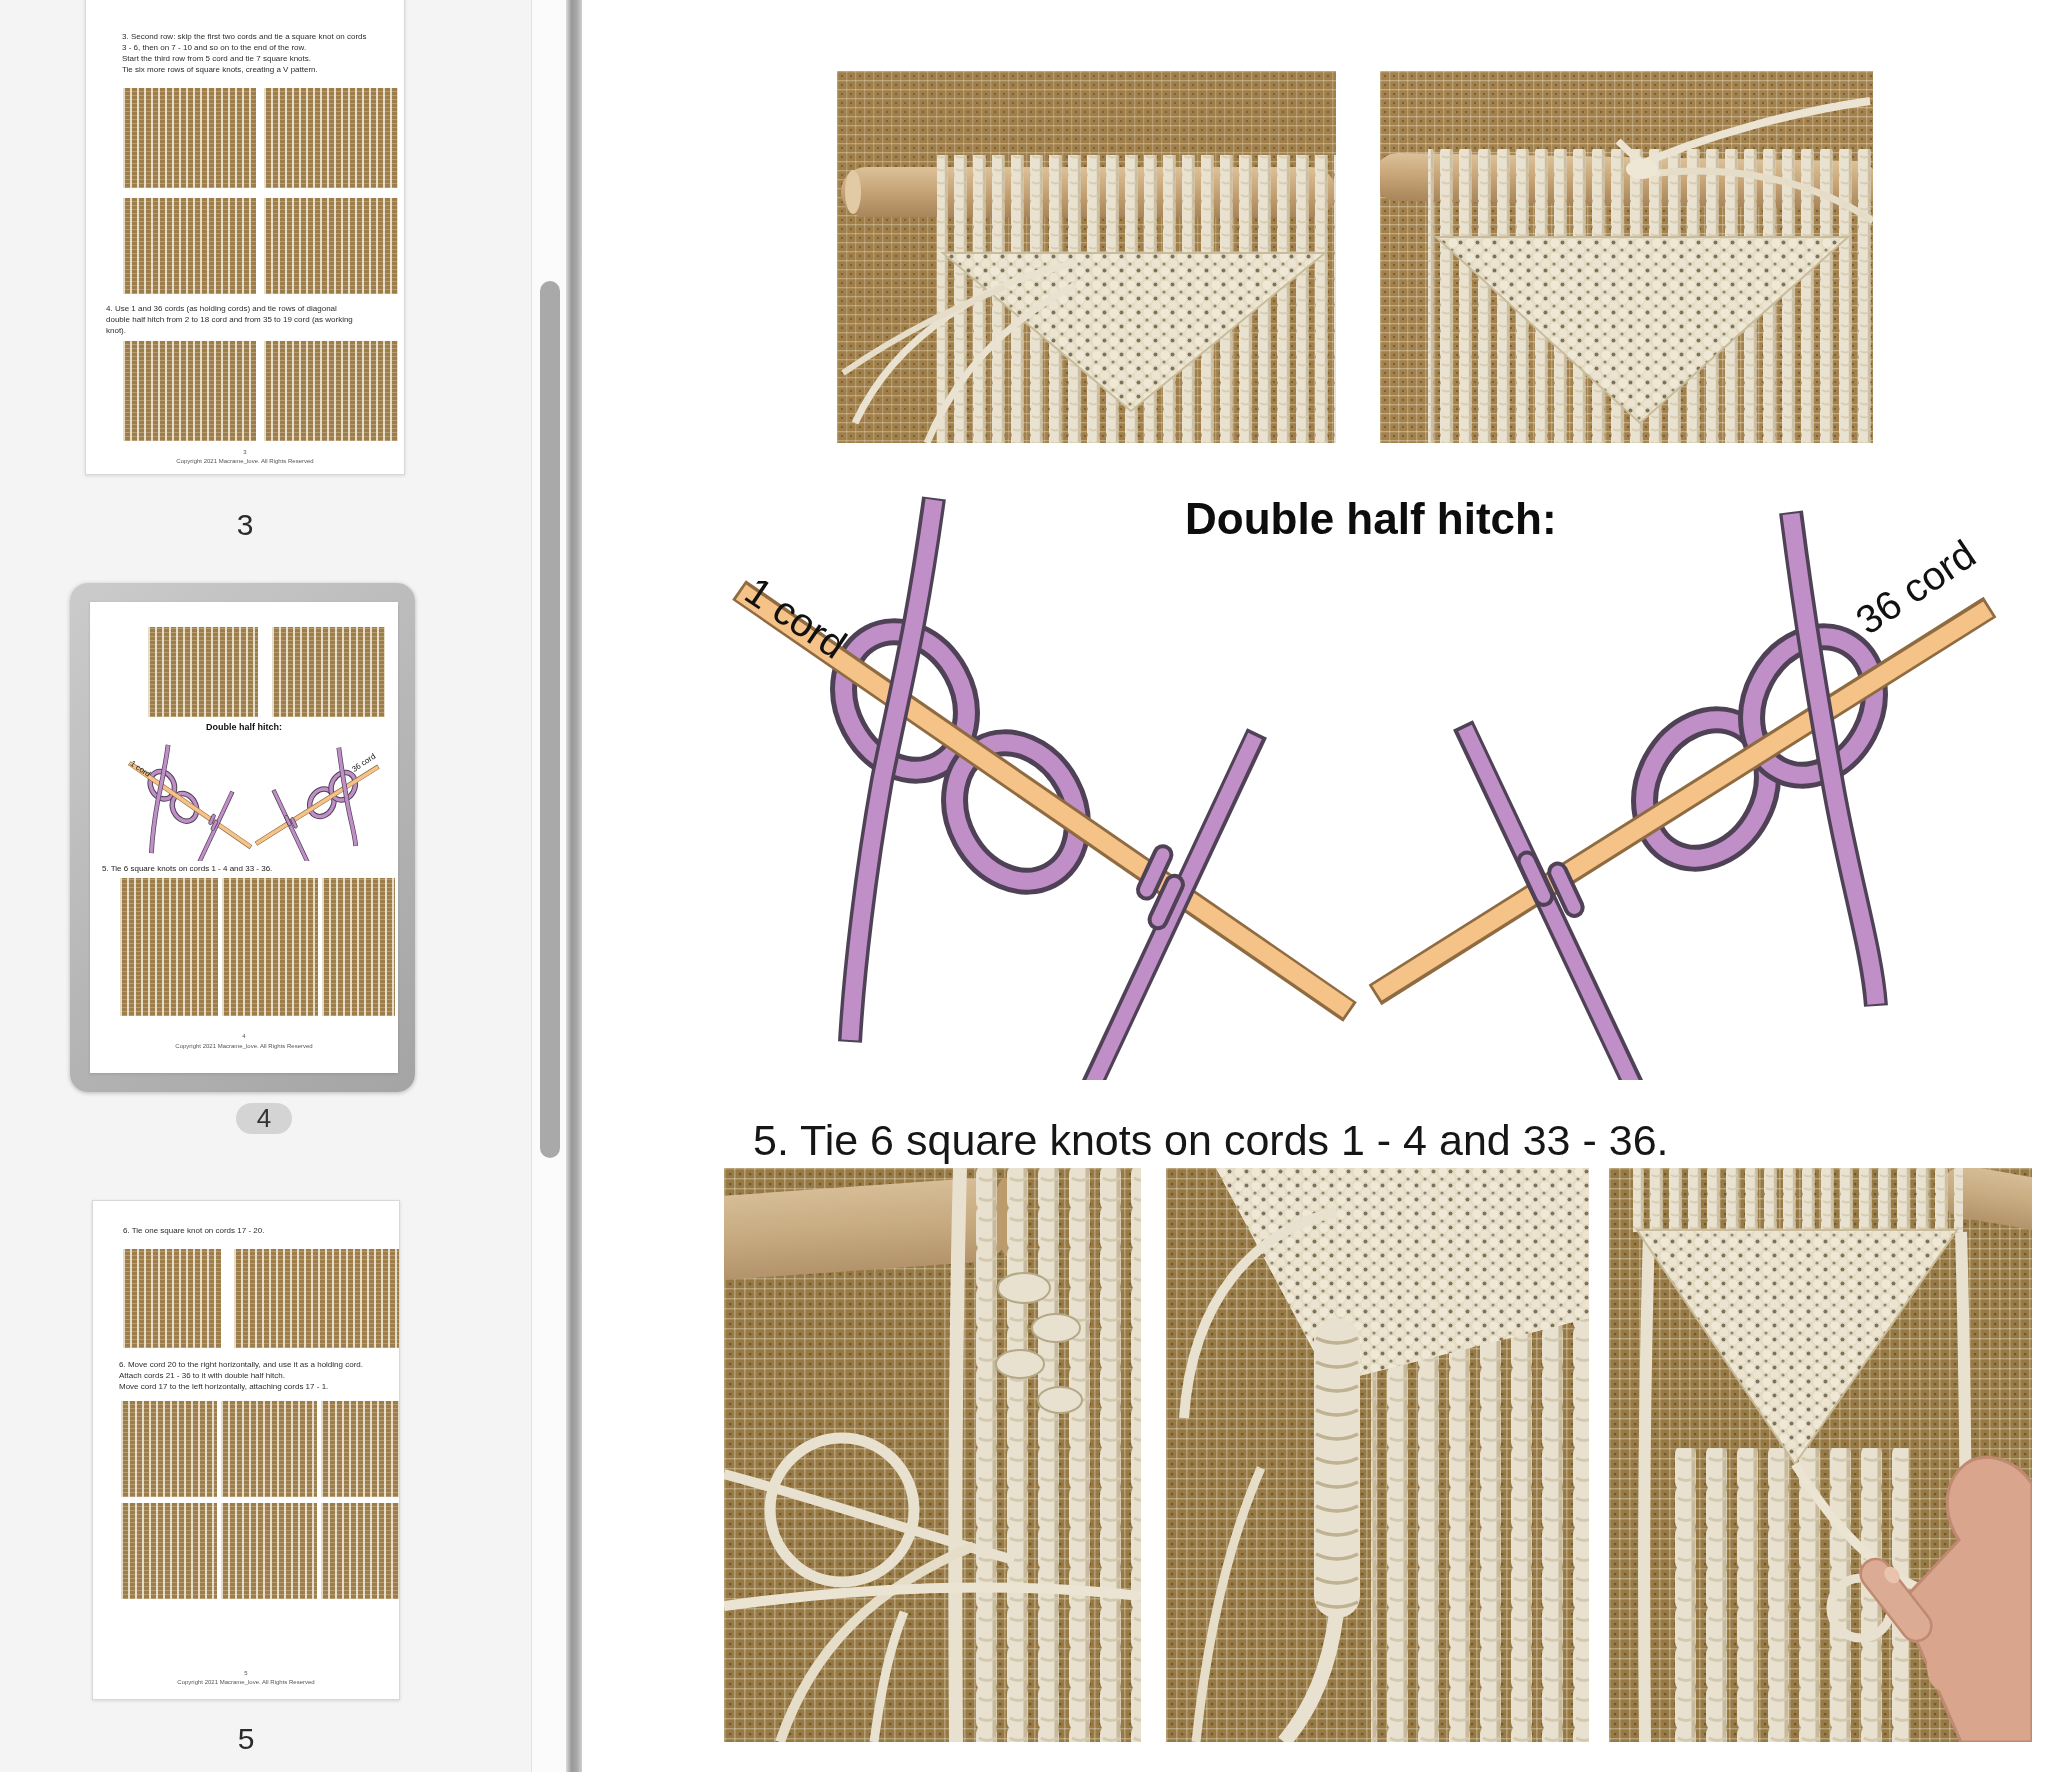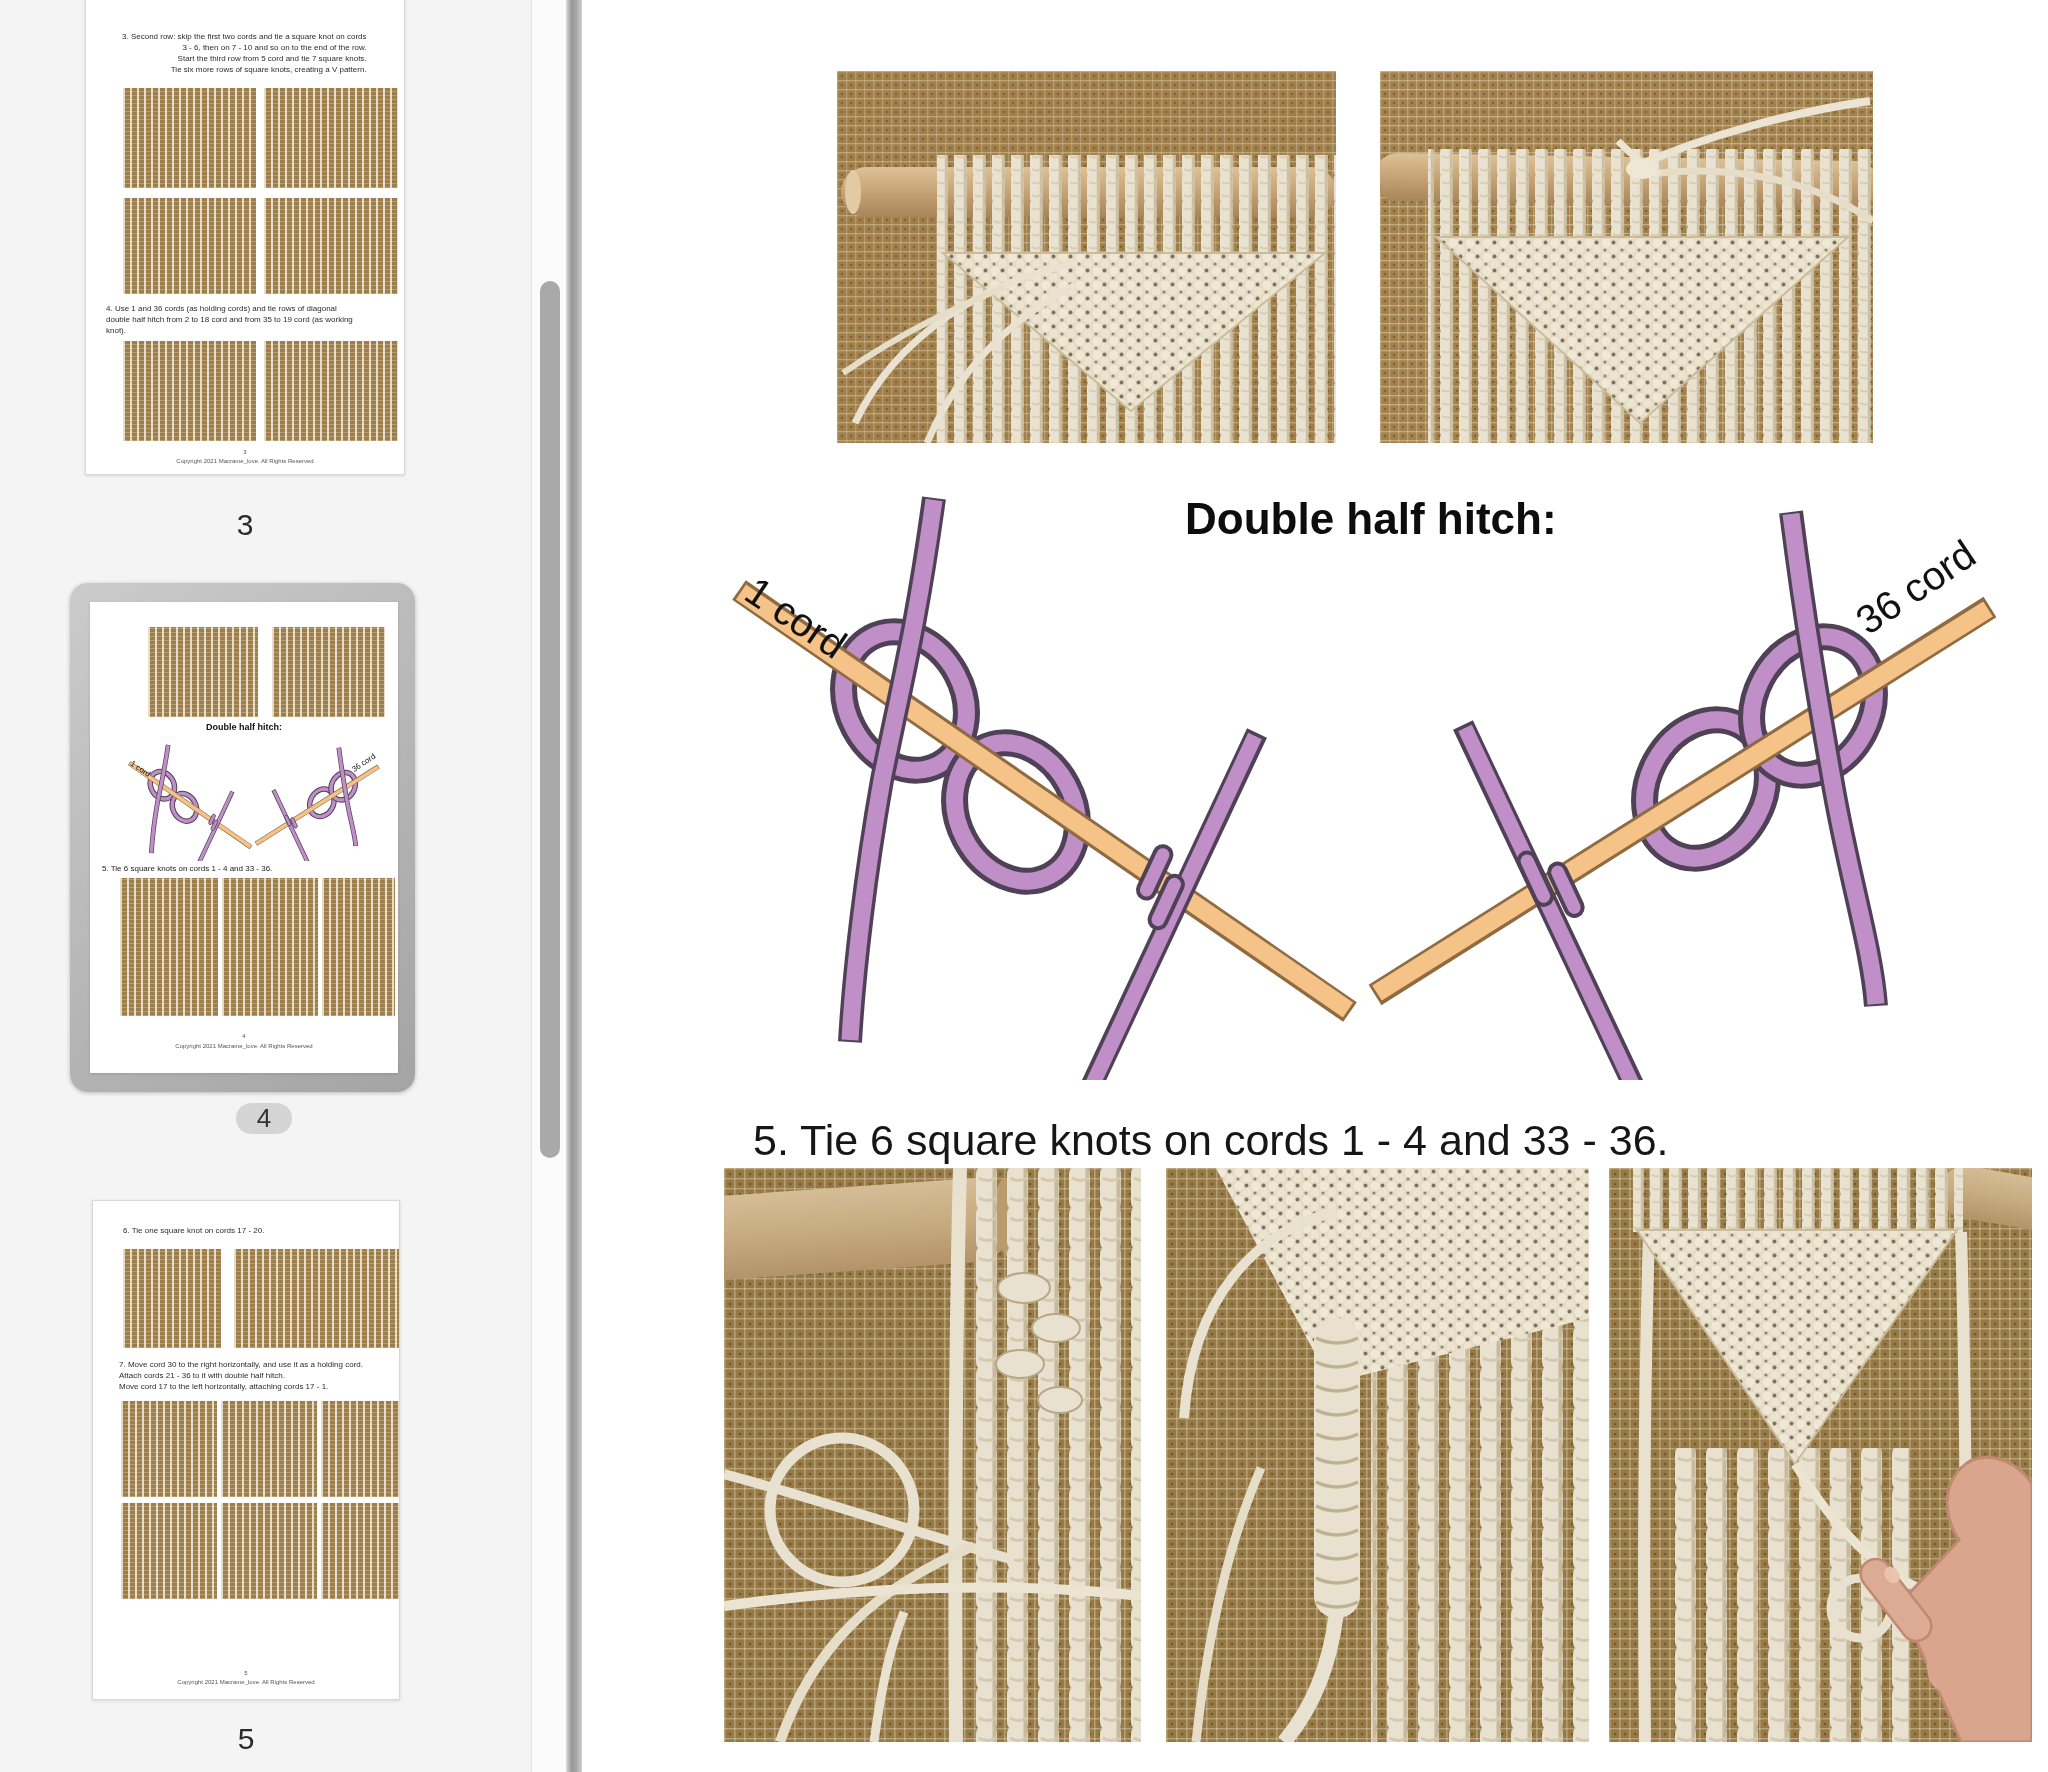--- a/index.html
+++ b/index.html
@@ -156,7 +156,7 @@
   <div class="sidebar">
 
     <div class="thumb p3">
-      <div class="tinytext" style="left:36px;top:60px;text-align:right;">
+      <div class="tinytext" style="left:36px;top:60px;">
         <span>3. Second row: skip the first two cords and tie a square knot on cords</span>
         <span>3 - 6, then on 7 - 10 and so on to the end of the row.</span>
         <span>Start the third row from 5 cord and tie 7 square knots.</span>

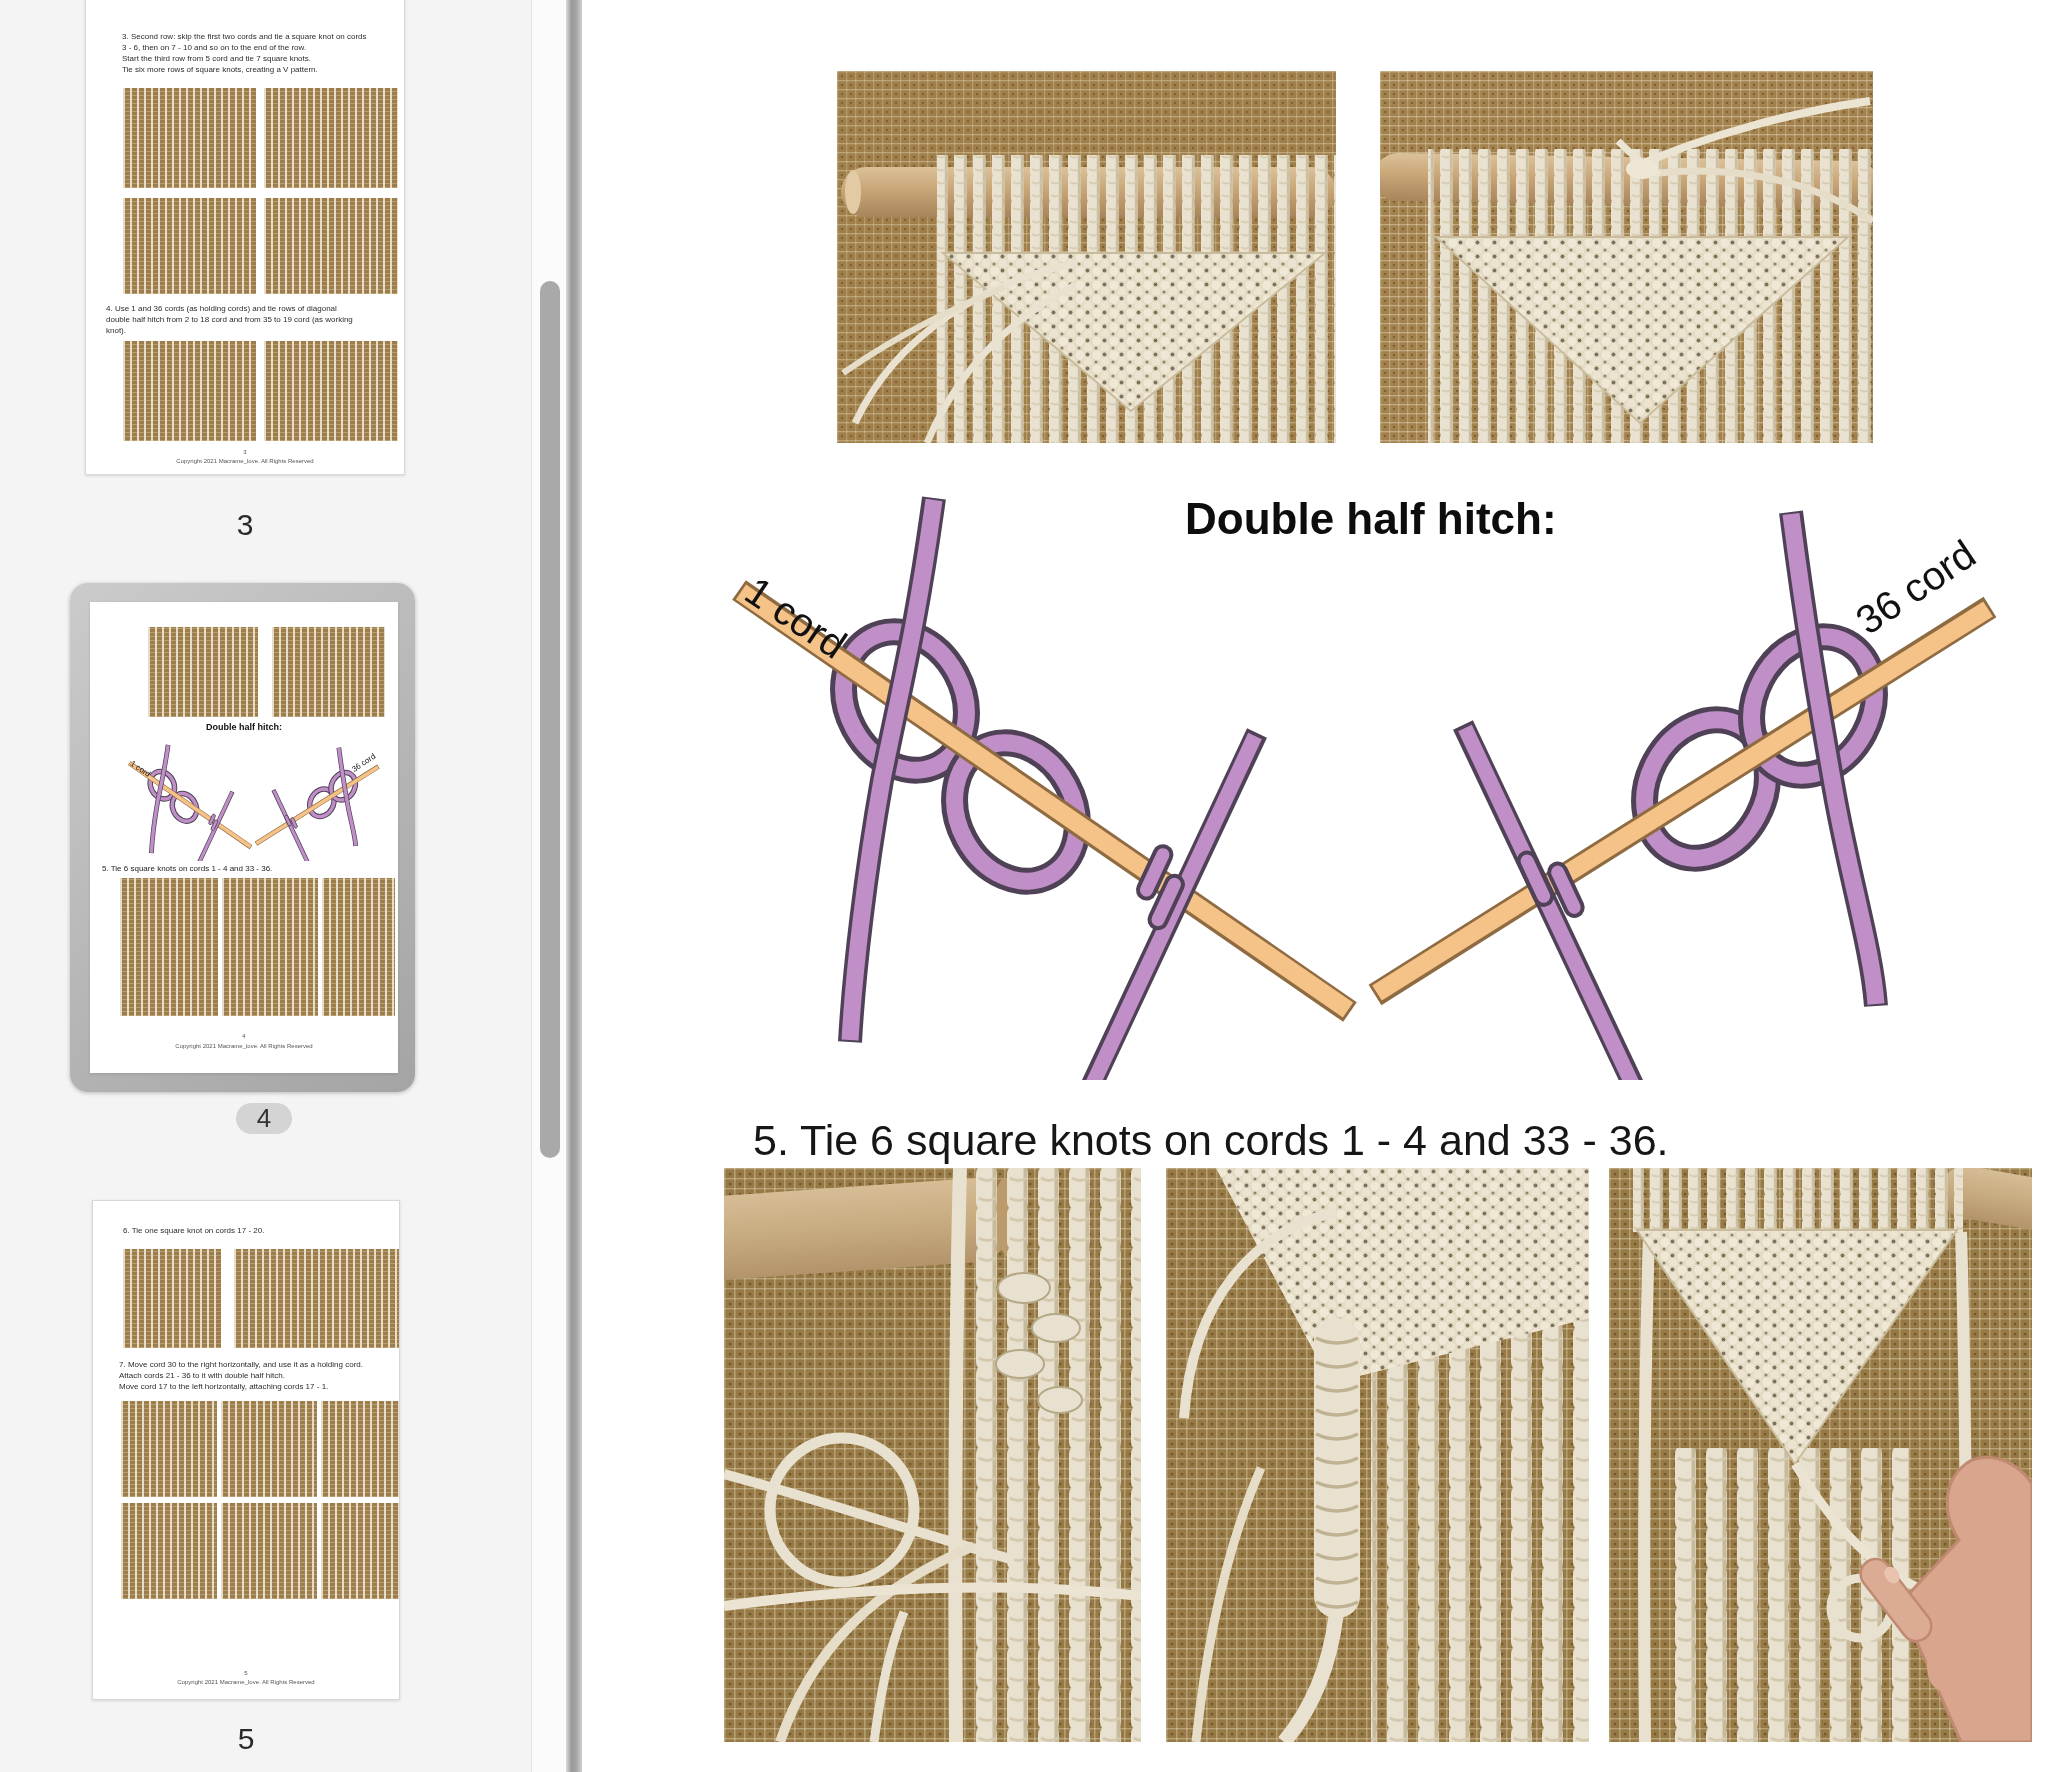--- a/index.html
+++ b/index.html
@@ -201,7 +201,7 @@
       <div class="tphoto" style="left:30px;top:48px;width:98px;height:99px;"></div>
       <div class="tphoto" style="left:141px;top:48px;width:165px;height:99px;"></div>
       <div class="tinytext" style="left:26px;top:158px;">
-        <span>7. Move cord 30 to the right horizontally,  and use it as a holding cord.</span>
+        <span>6. Move cord 20 to the right horizontally,  and use it as a holding cord.</span>
         <span>Attach cords 21 - 36 to it with double half hitch.</span>
         <span>Move cord 17 to the left horizontally, attaching cords 17 - 1.</span>
       </div>

